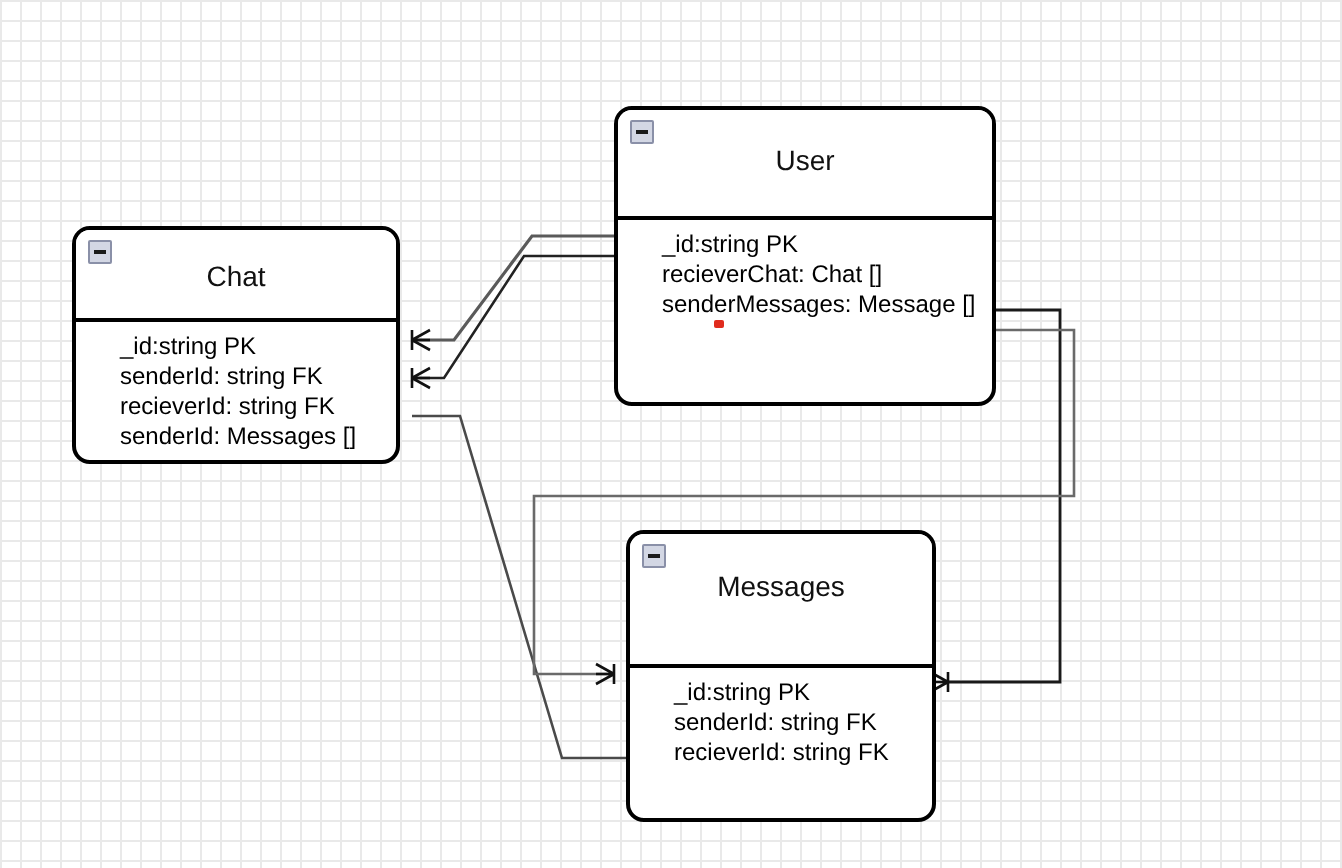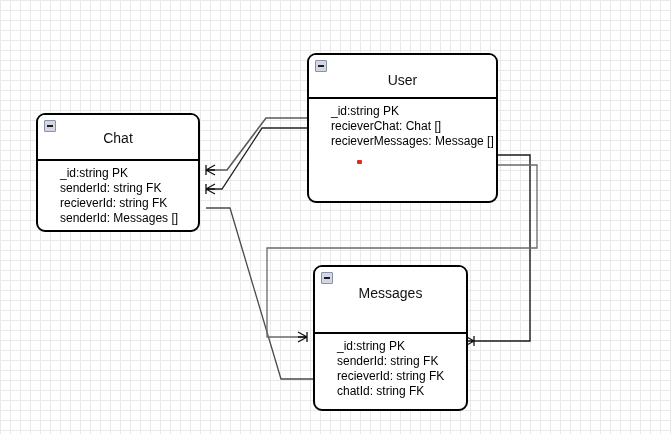--- a/index.html
+++ b/index.html
@@ -138,7 +138,7 @@
   </div>
 
   <div class="entity" style="left:307px; top:53px; width:191px; height:150px;">
-    <div class="entity-header" style="height:44px;">
+    <div class="entity-header" style="height:55px;">
       <span class="collapse-icon">
           <i></i>
         </span>

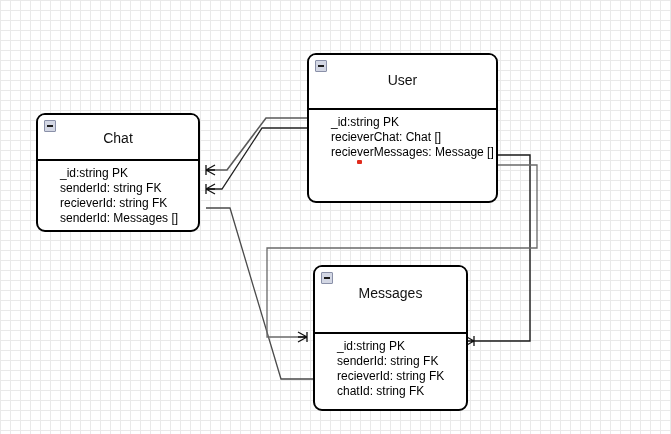--- a/index.html
+++ b/index.html
@@ -147,6 +147,7 @@
     <div class="entity-fields">
       <div class="field">_id:string PK</div>
       <div class="field">recieverChat: Chat []</div>
+      <div class="field">senderMessages: Message []</div>
       <div class="field">recieverMessages: Message []</div>
     </div>
   </div>

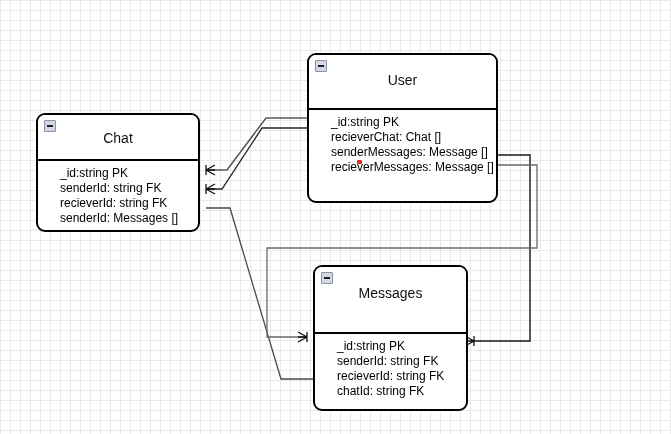--- a/index.html
+++ b/index.html
@@ -148,7 +148,6 @@
       <div class="field">_id:string PK</div>
       <div class="field">recieverChat: Chat []</div>
       <div class="field">senderMessages: Message []</div>
-      <div class="field">recieverMessages: Message []</div>
     </div>
   </div>
 

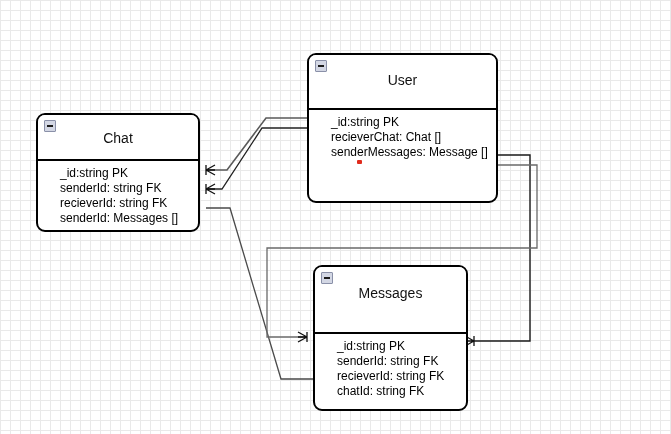--- a/index.html
+++ b/index.html
@@ -162,7 +162,6 @@
       <div class="field">_id:string PK</div>
       <div class="field">senderId: string FK</div>
       <div class="field">recieverId: string FK</div>
-      <div class="field">chatId: string FK</div>
     </div>
   </div>
 

